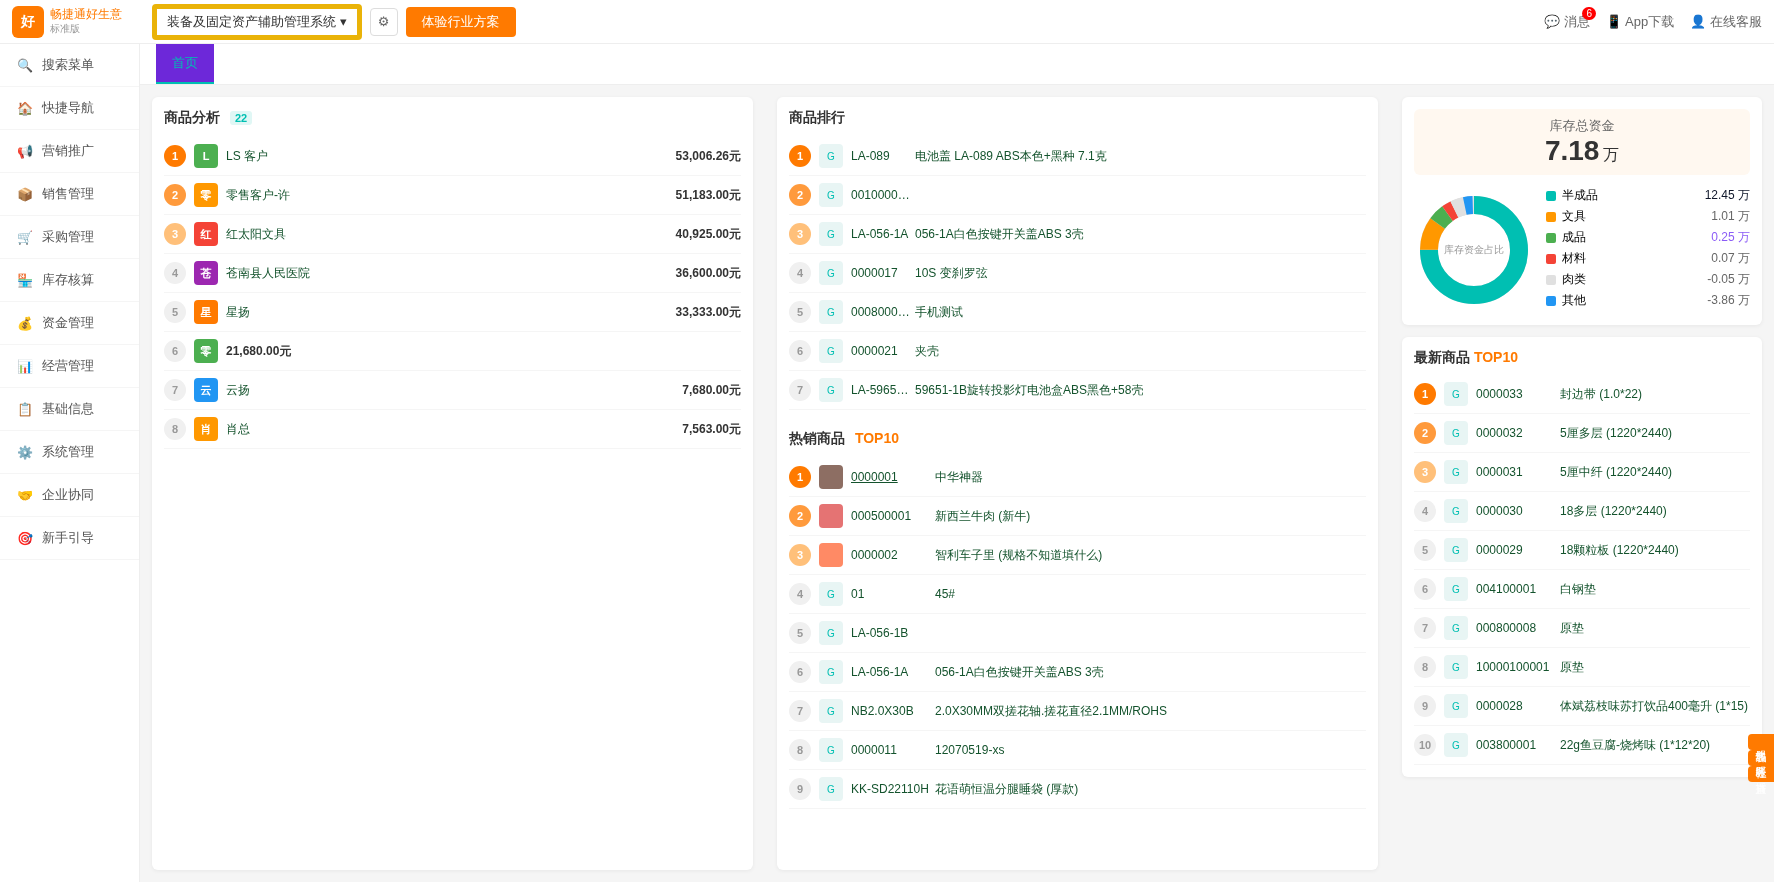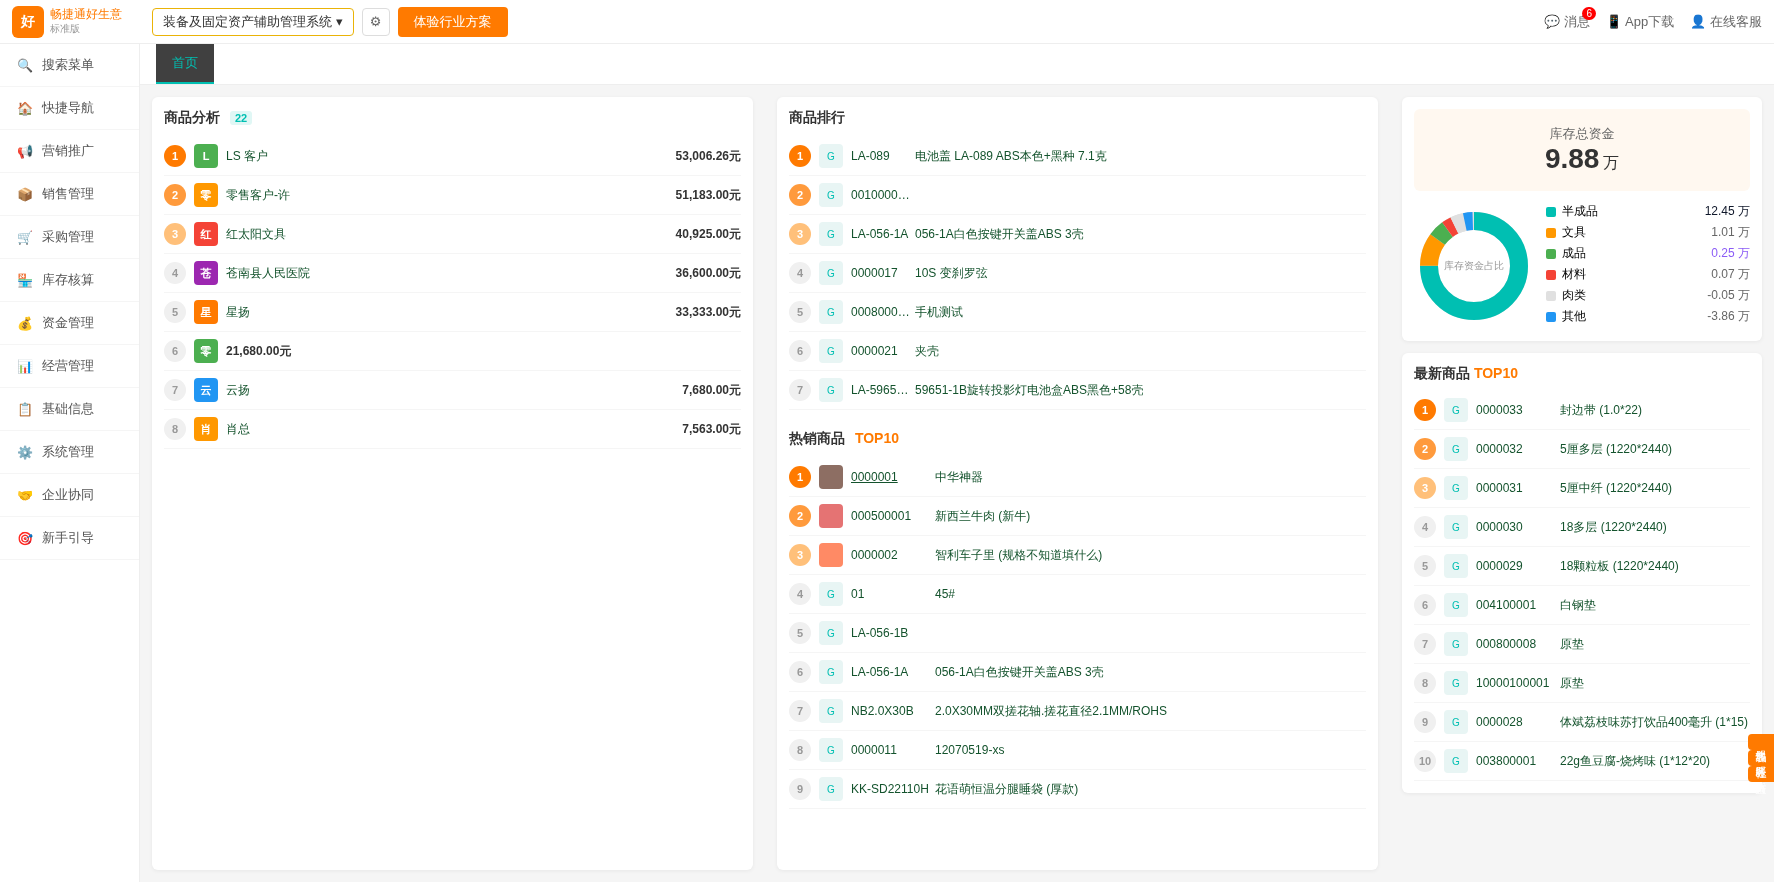--- a/index.html
+++ b/index.html
@@ -23,7 +23,7 @@
     .logo-sub { font-size: 10px; color: #999; }
     .top-bar-center { flex: 1; display: flex; align-items: center; gap: 8px; }
     .system-name {
-      border: 1px solid #eab308; border-radius: 4px; padding: 4px 10px;
+      border: 5px solid #eab308; border-radius: 4px; padding: 4px 10px;
       font-size: 13px; color: #333; cursor: pointer; display: flex; align-items: center; gap: 4px;
     }
     .gear-btn {

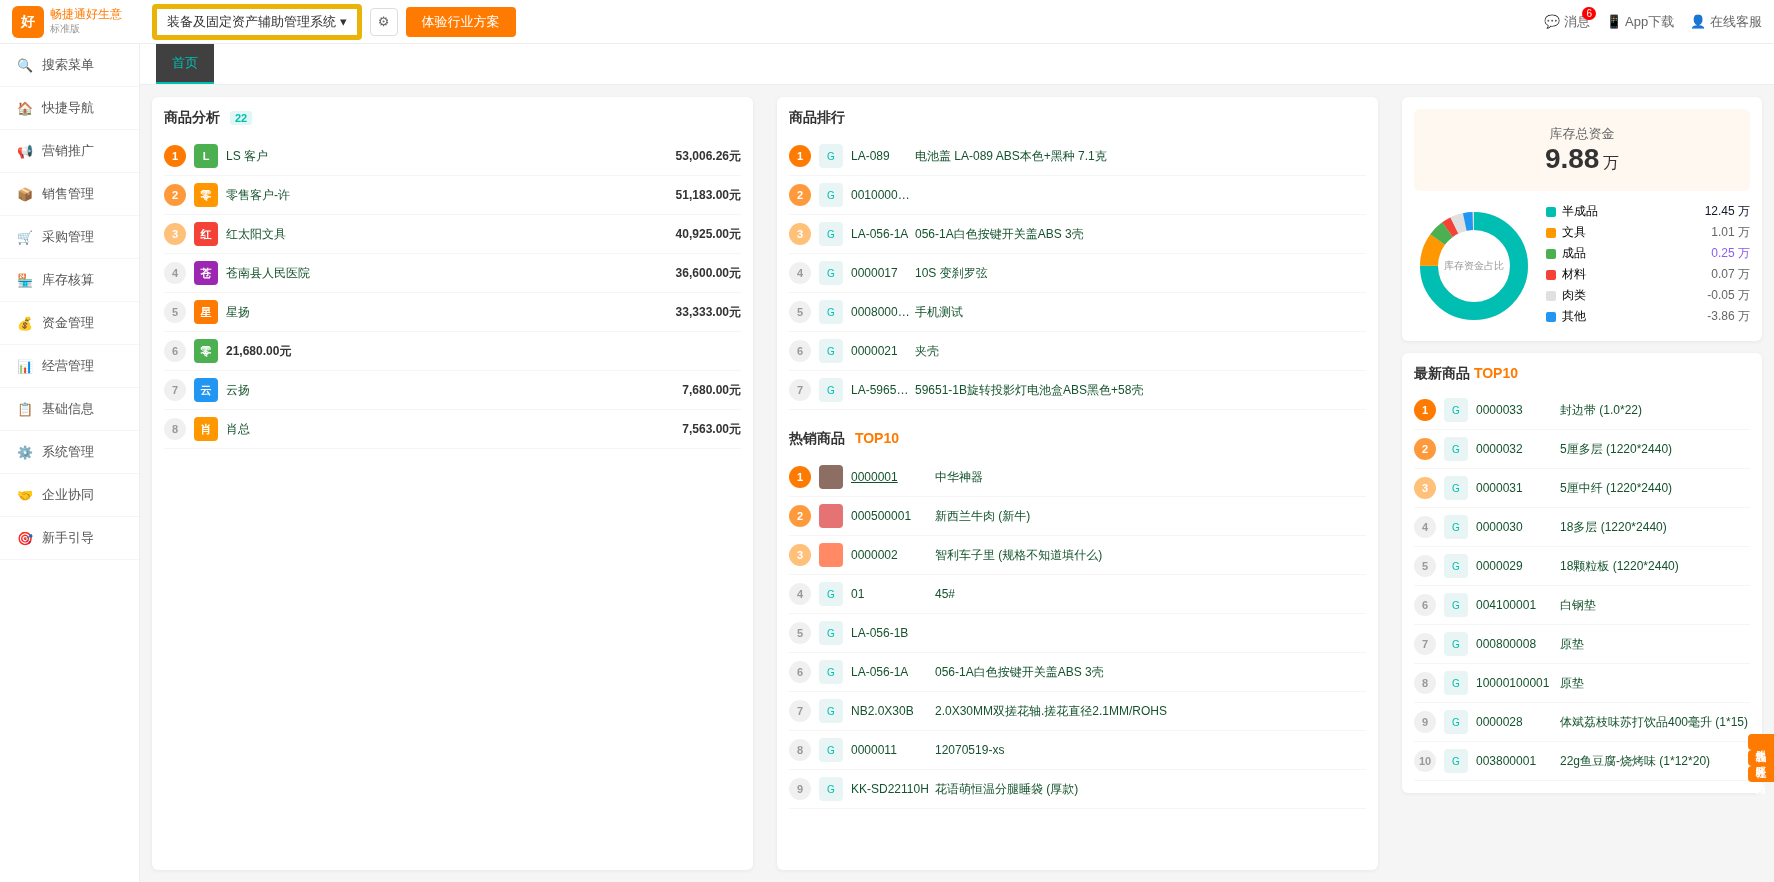--- a/index.html
+++ b/index.html
@@ -62,7 +62,7 @@
       padding: 10px 16px; cursor: pointer; font-size: 13px; color: #666;
       border-bottom: 2px solid transparent;
     }
-    .tab-item.active { color: #00bfb2; border-bottom-color: #00bfb2; background: #404040; }
+    .tab-item.active { color: #00bfb2; border-bottom-color: #00bfb2; background: #6d28d9; }
 
     .content-area {
       flex: 1; overflow-y: auto; padding: 12px;

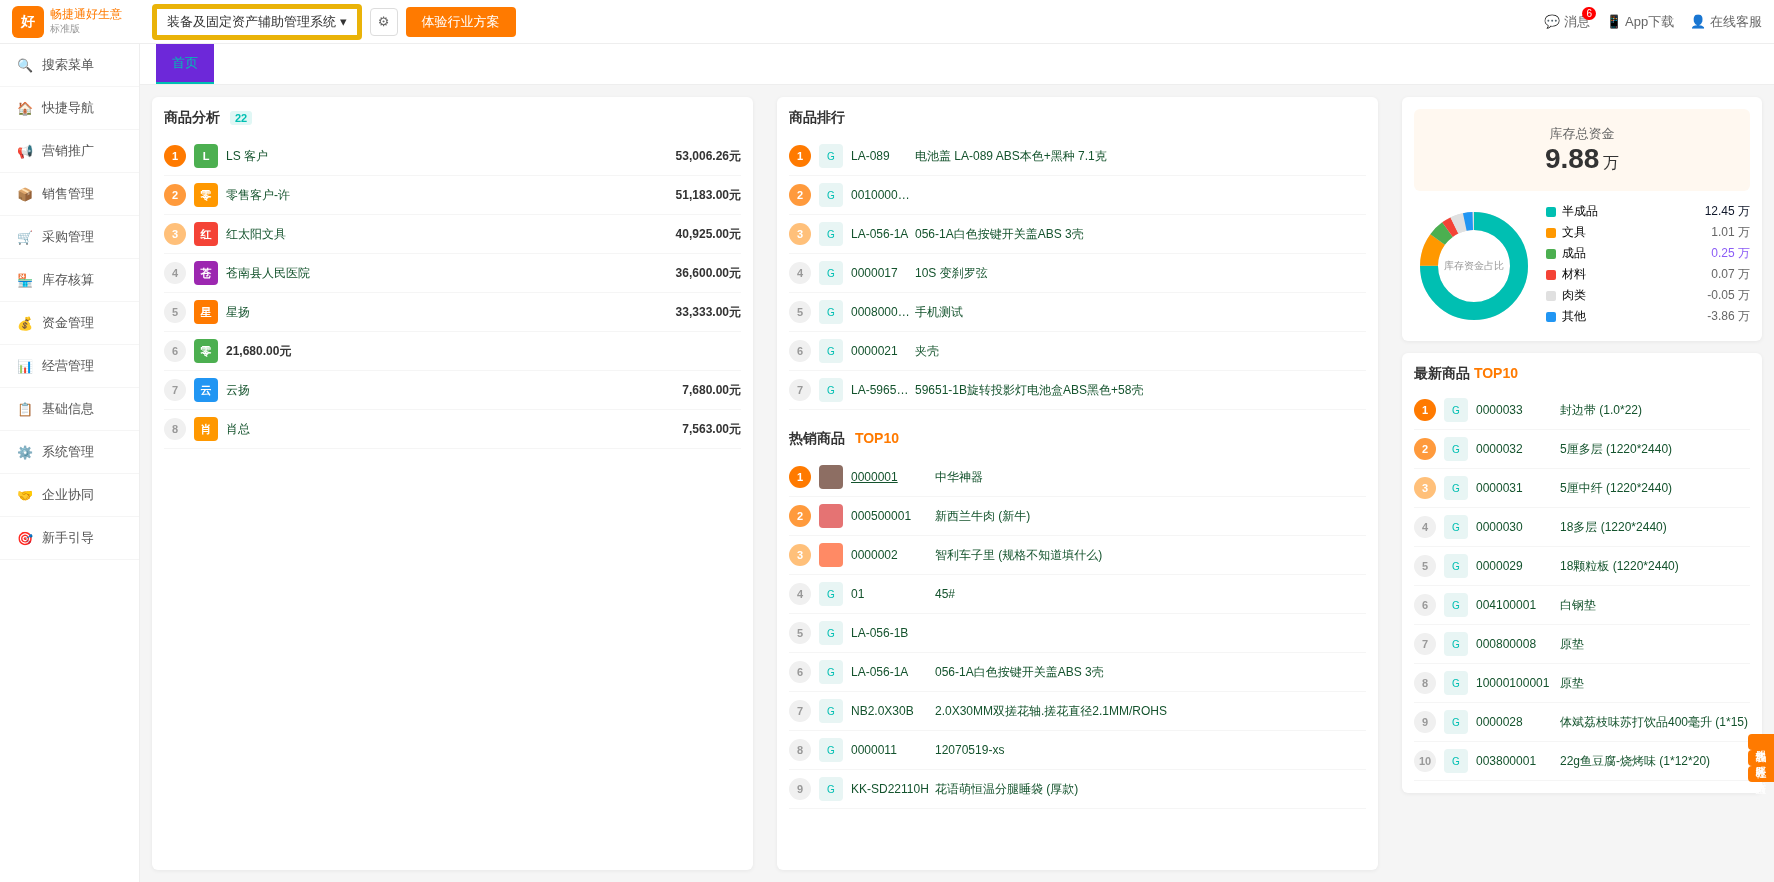--- a/index.html
+++ b/index.html
@@ -113,7 +113,7 @@
     .right-col { display: flex; flex-direction: column; gap: 12px; }
 
     .inventory-total {
-      background: #fff8f0; border-radius: 6px; padding: 16px;
+      background: #fff8f0; border-radius: 6px; padding: 8px;
       text-align: center;
     }
     .inventory-label { font-size: 13px; color: #666; }

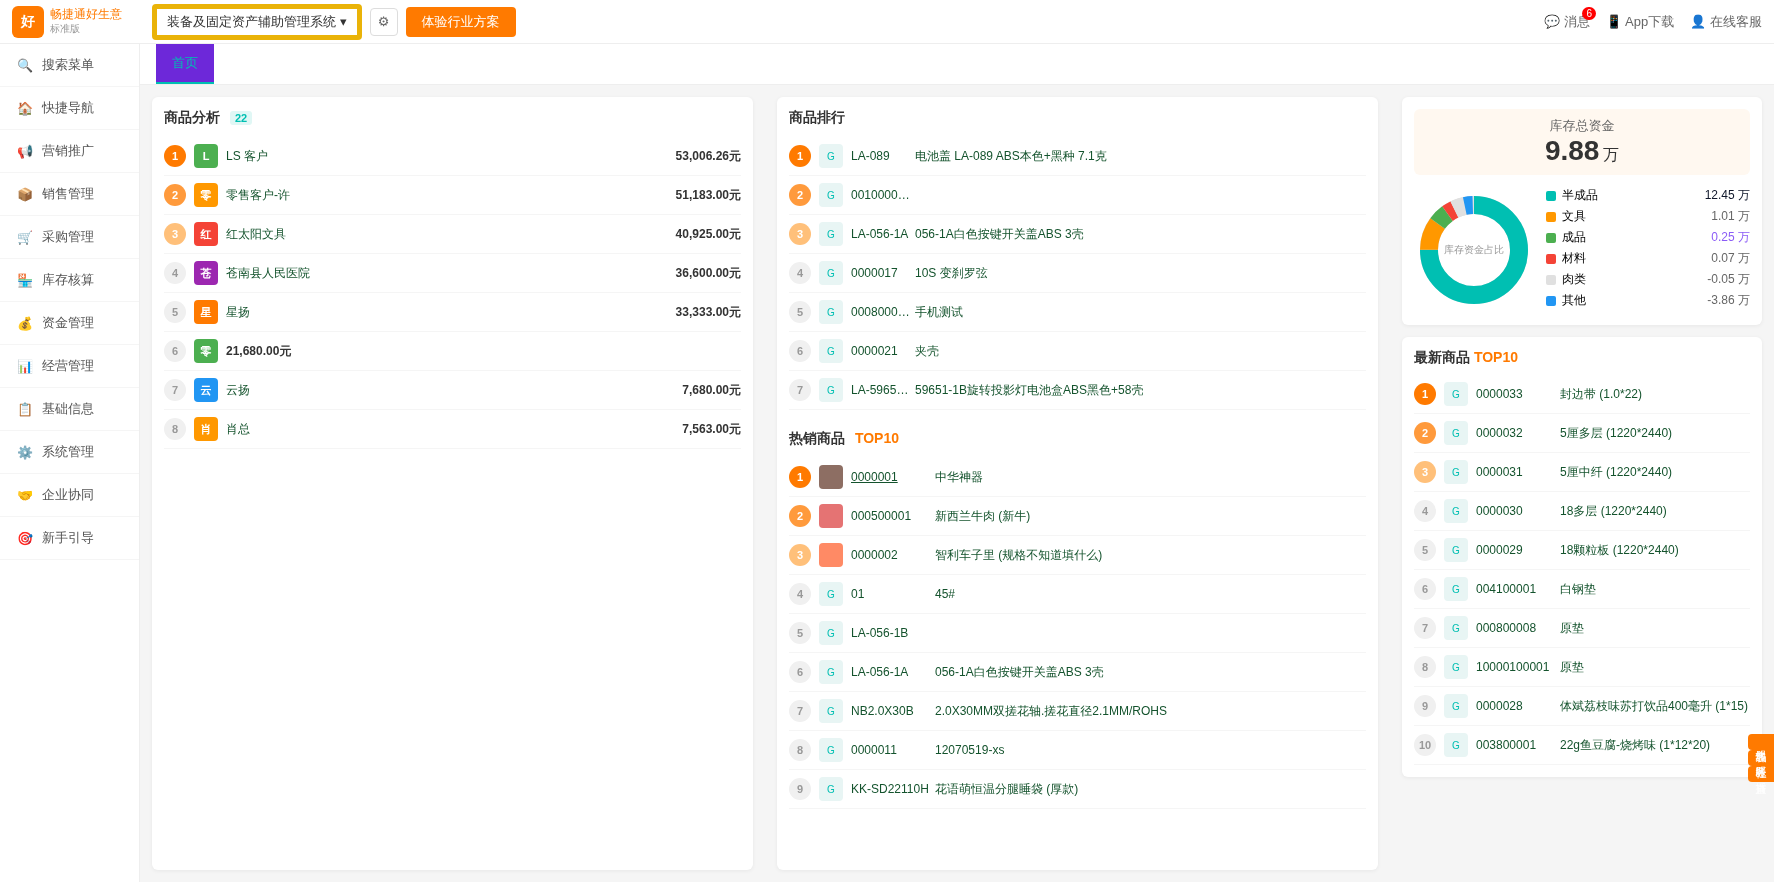--- a/index.html
+++ b/index.html
@@ -408,7 +408,7 @@
         <div class="inventory-total">
           <span class="inventory-label">库存总资金</span>
           <br>
-          <span class="inventory-value">9.88</span>
+          <span class="inventory-value">7.18</span>
           <span class="inventory-unit">万</span>
         </div>
         <div class="chart-section" style="margin-top:12px;">

